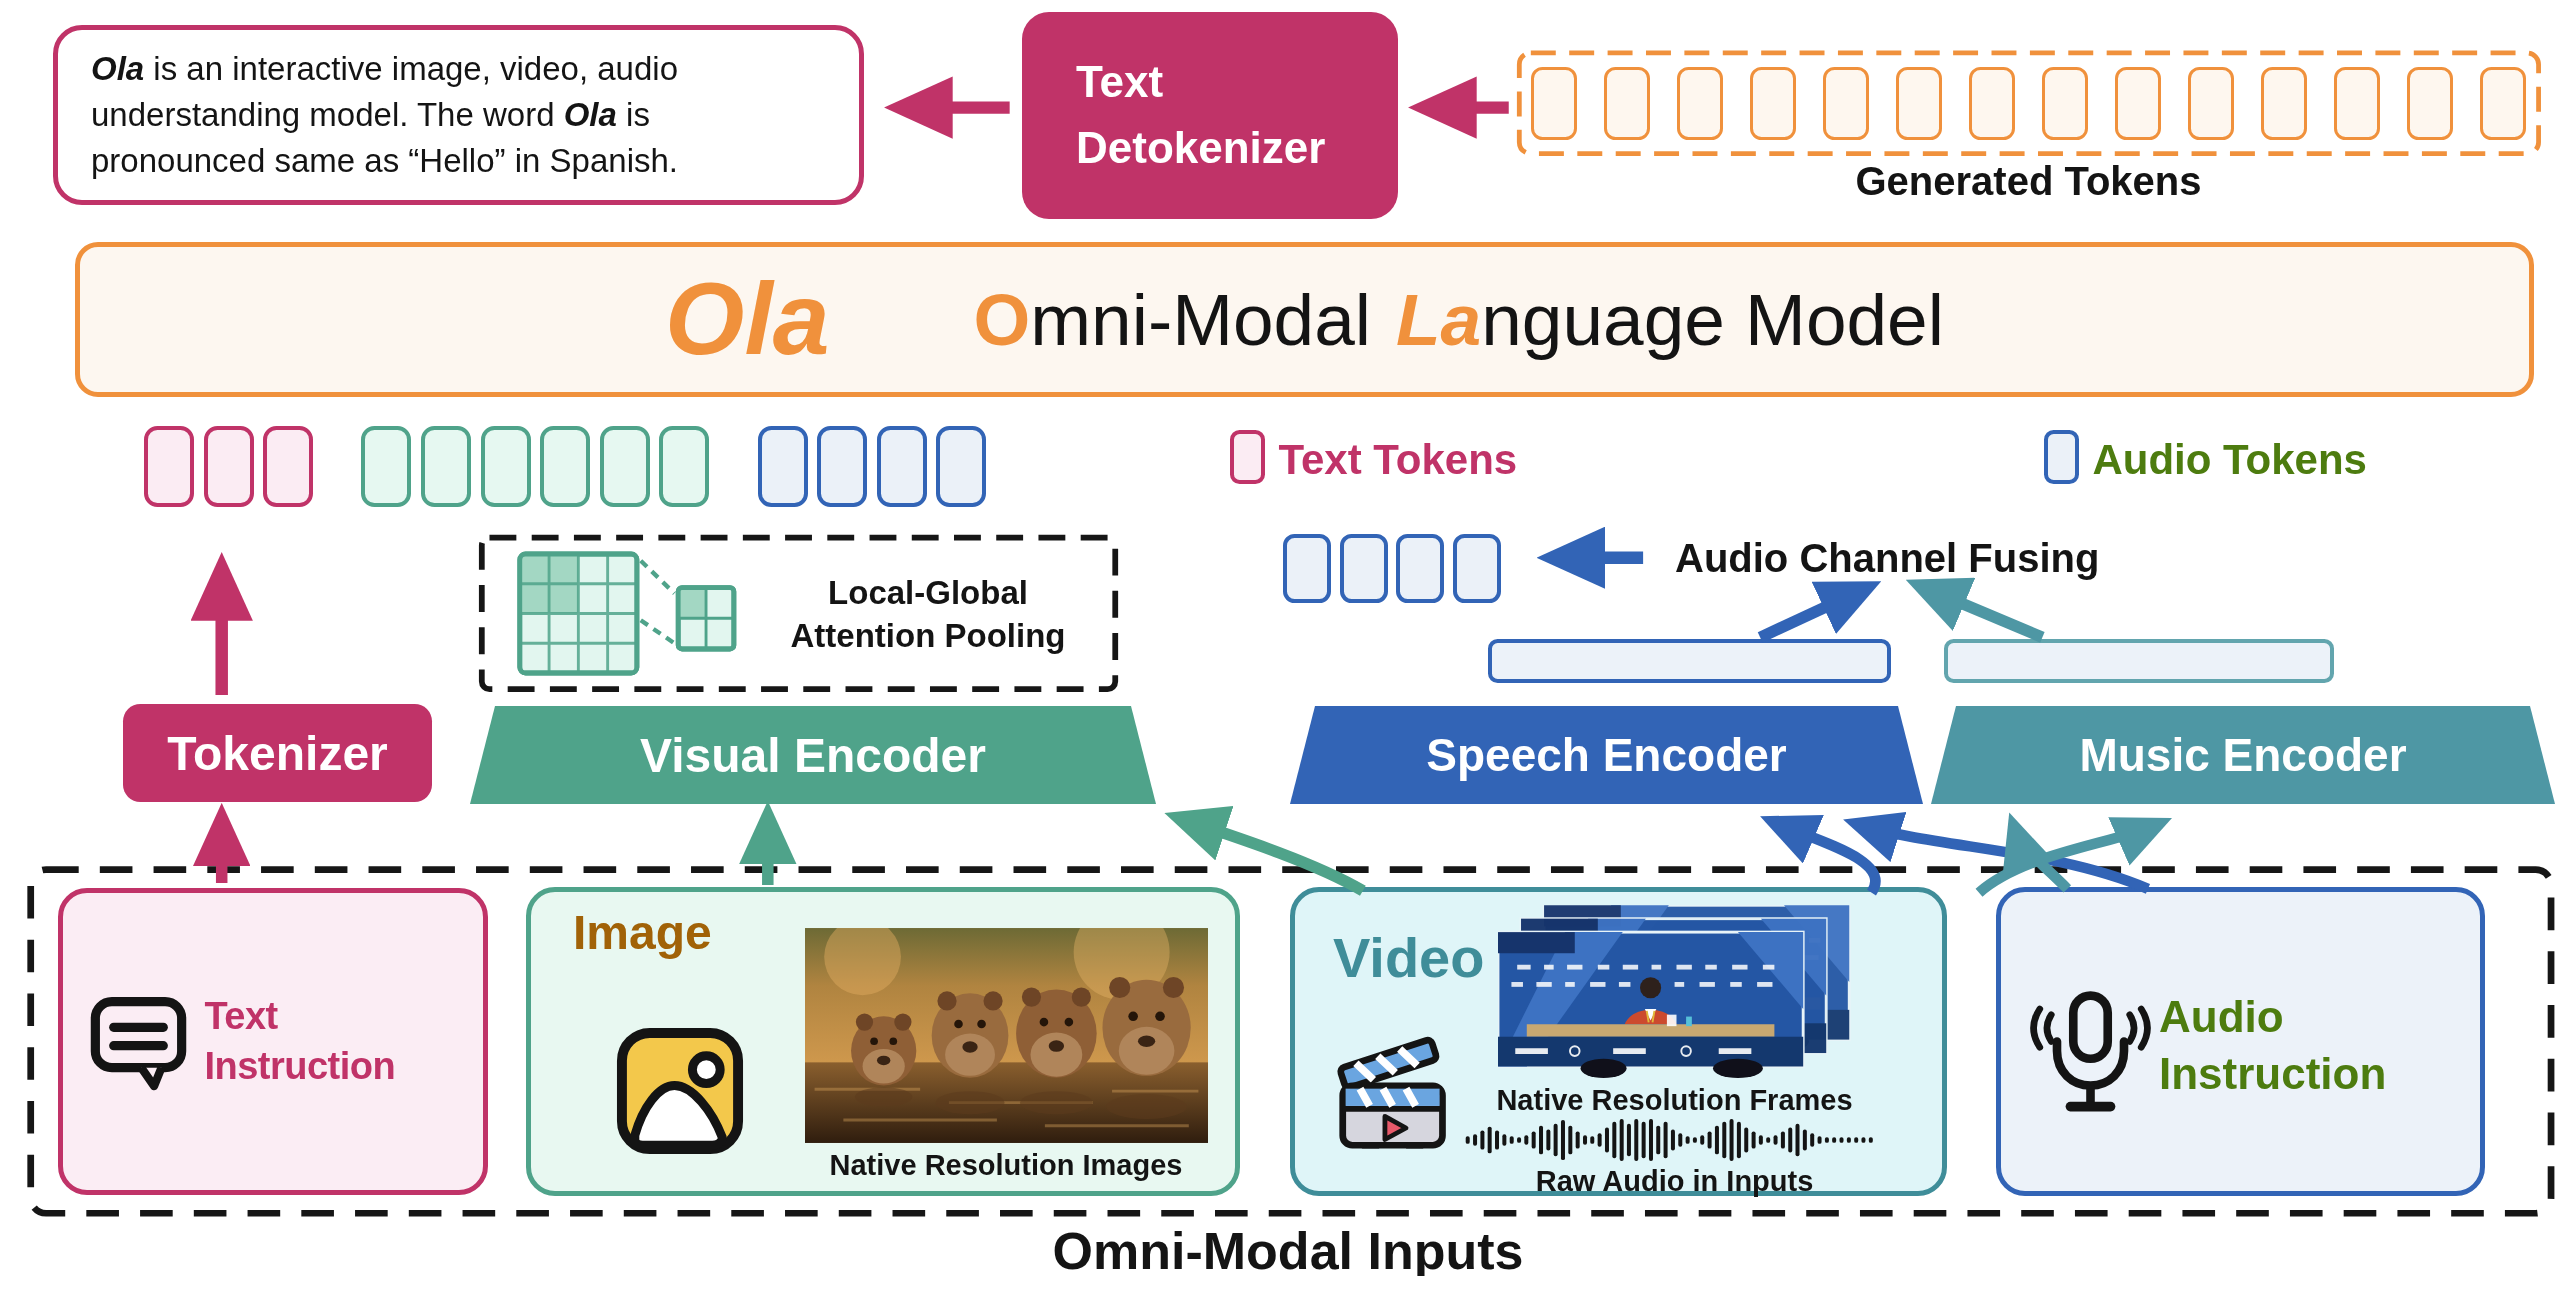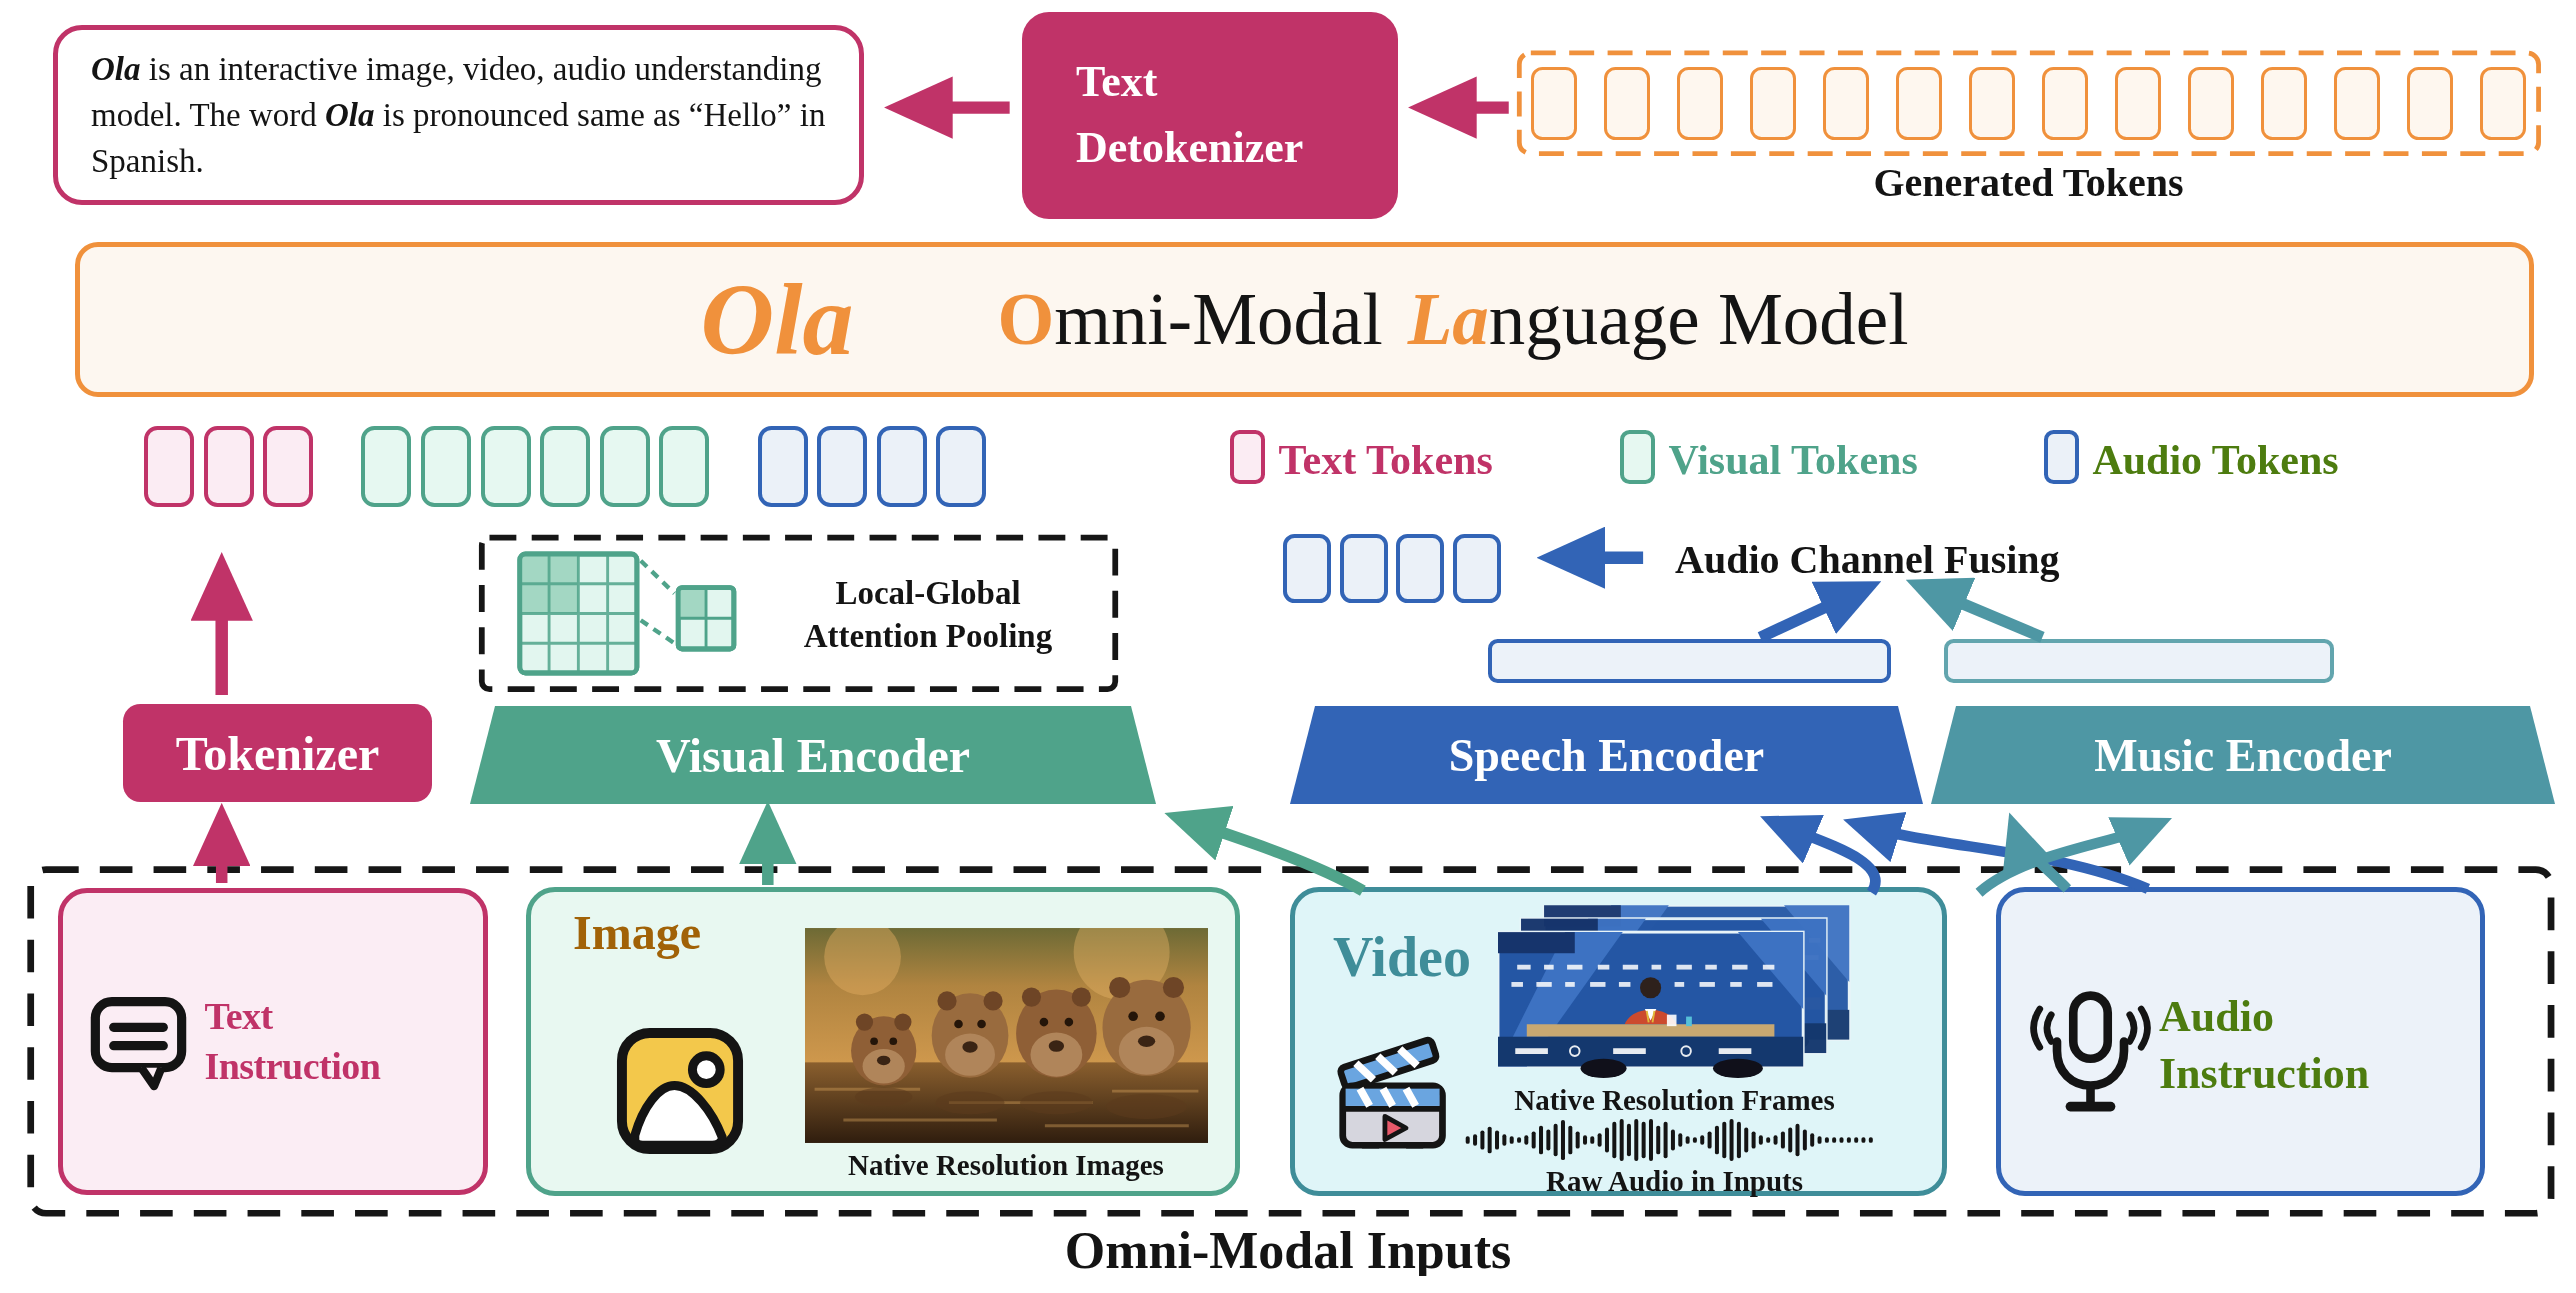--- a/index.html
+++ b/index.html
@@ -4,7 +4,7 @@
 <style>
   html,body{margin:0;padding:0;background:#ffffff;}
   .canvas{position:relative;width:2576px;height:1276px;background:#ffffff;overflow:hidden;
-          font-family:Liberation Serif, serif;color:#141414;}
+          font-family:Liberation Sans, sans-serif;color:#141414;}
   .abs{position:absolute;}
 
   

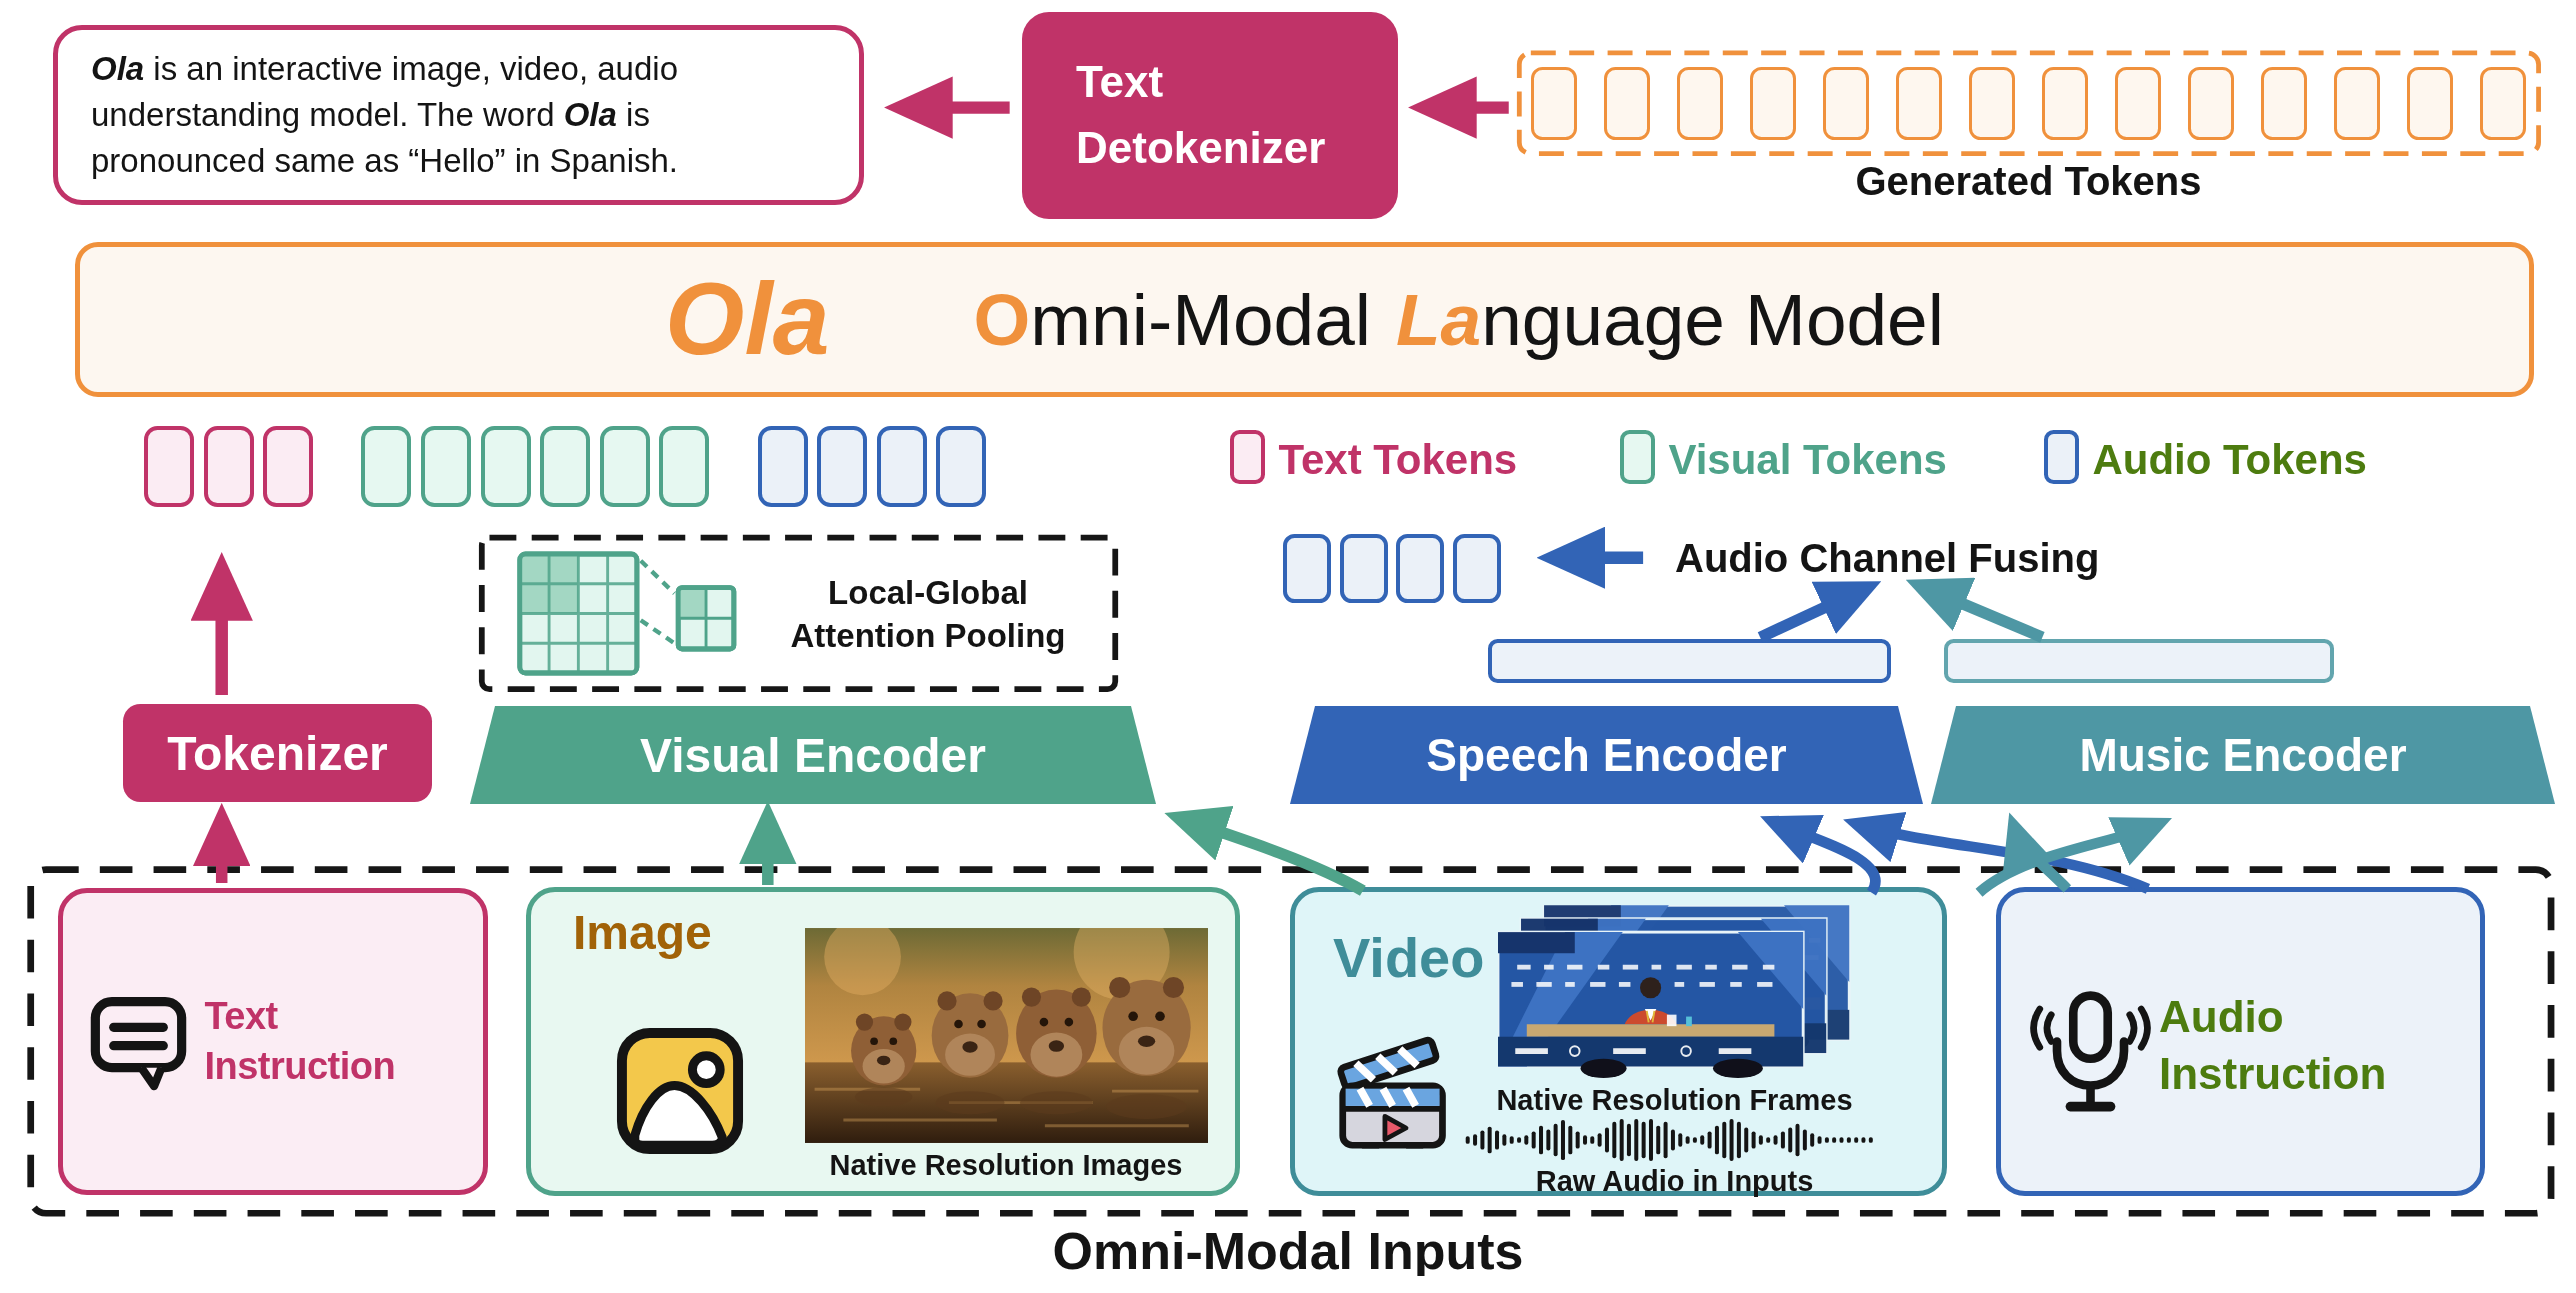--- a/index.html
+++ b/index.html
@@ -154,10 +154,6 @@
   <div class="abs legend-item lg-text">
     <div class="legend-sw"></div>
     <span>Text Tokens</span>
-  </div>
-  <div class="abs legend-item lg-visual">
-    <div class="legend-sw"></div>
-    <span>Visual Tokens</span>
   </div>
   <div class="abs legend-item lg-audio">
     <div class="legend-sw"></div>

